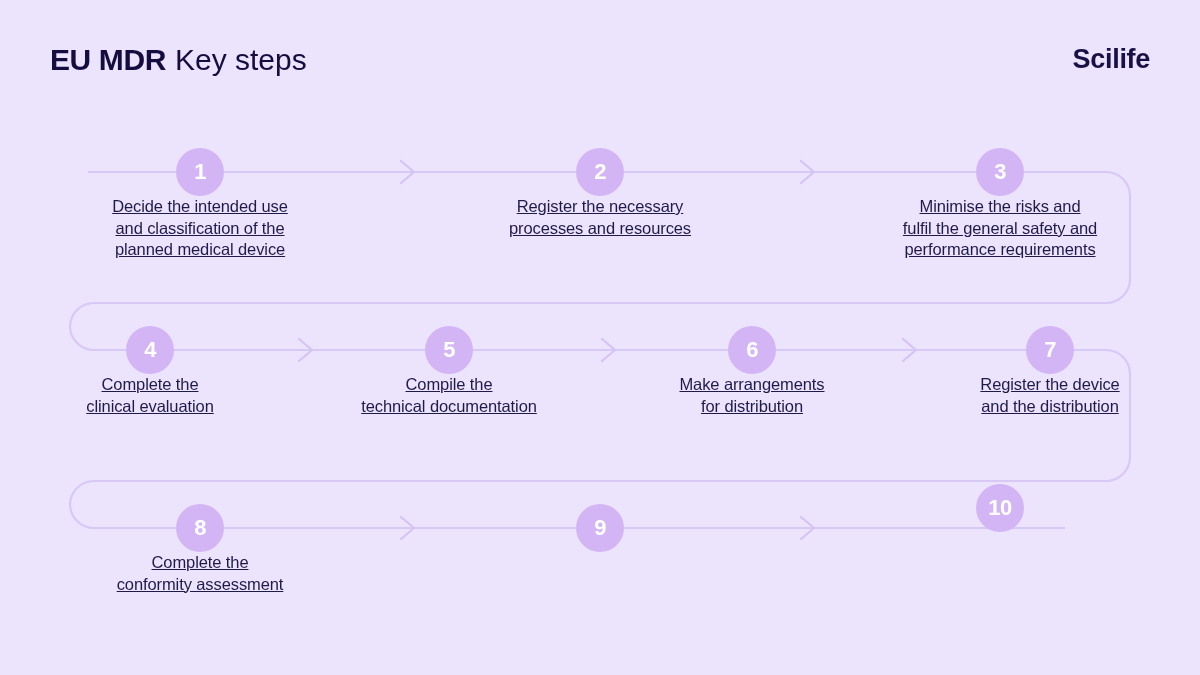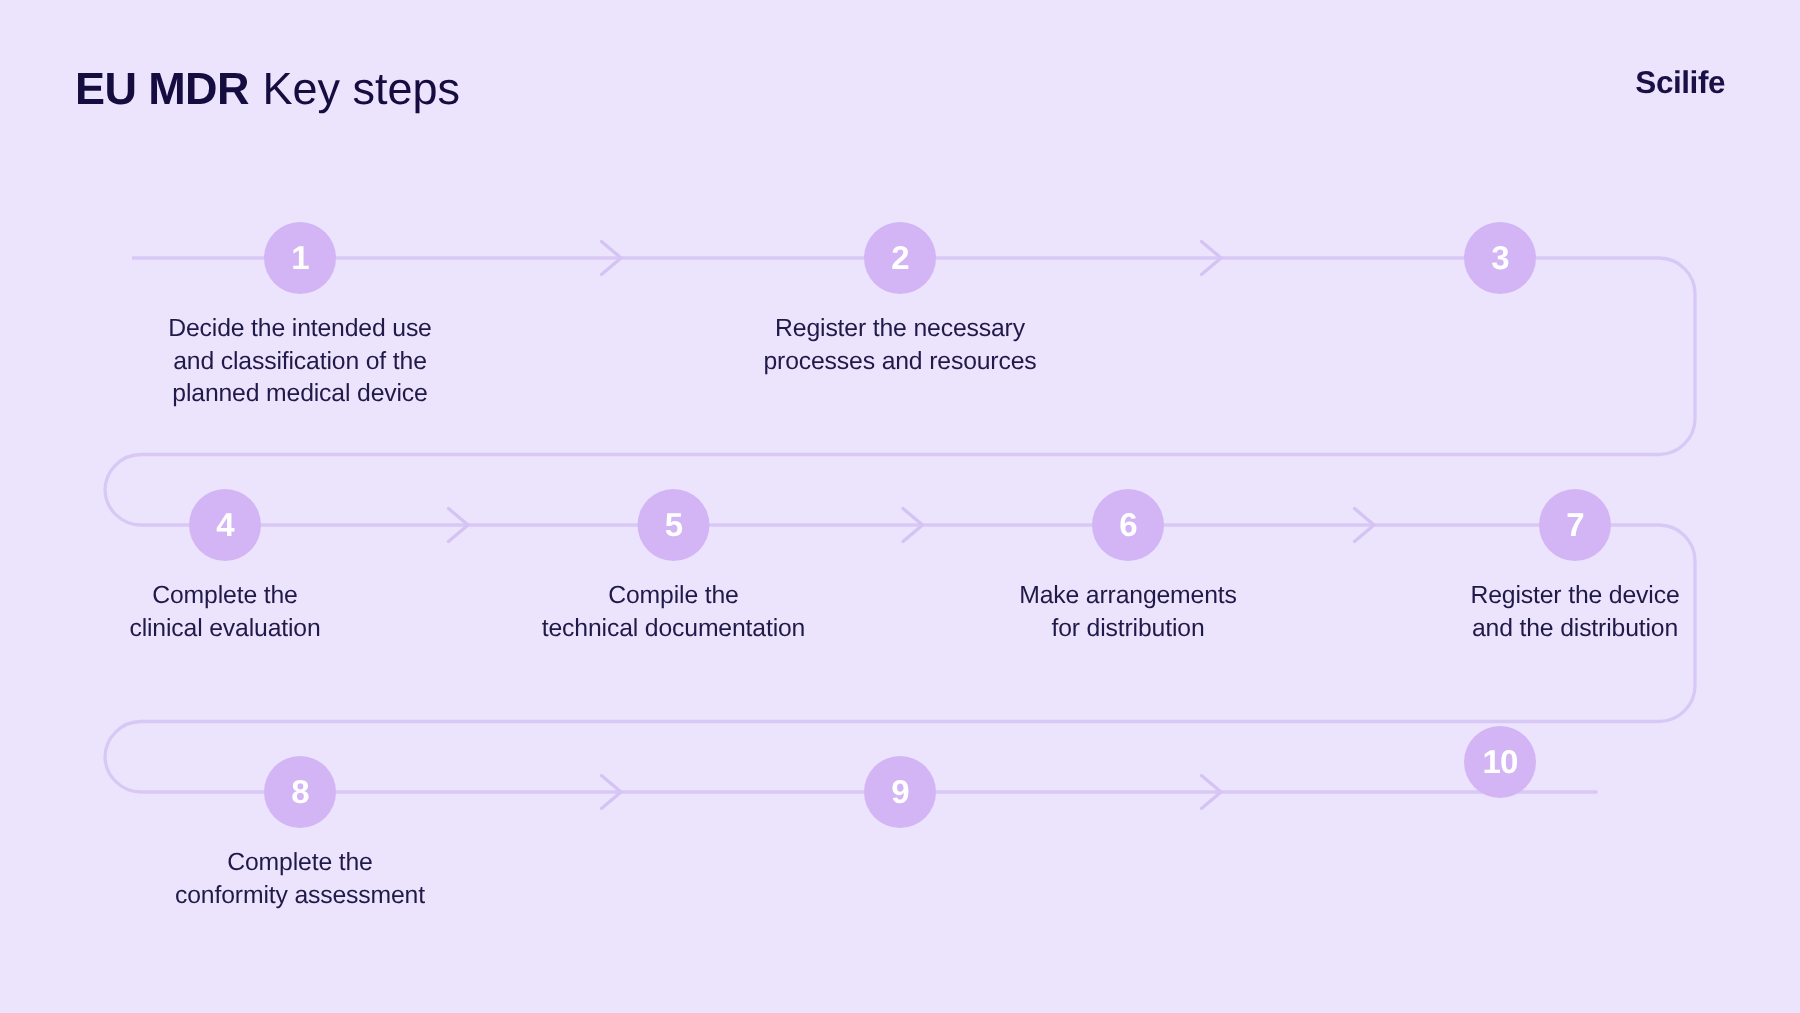--- a/index.html
+++ b/index.html
@@ -52,7 +52,7 @@
     position: absolute;
     right: 0;
     top: 4px;
-    font-size: 21px;
+    font-size: 27px;
     font-weight: bold;
     color: #191145;
     letter-spacing: -0.3px;

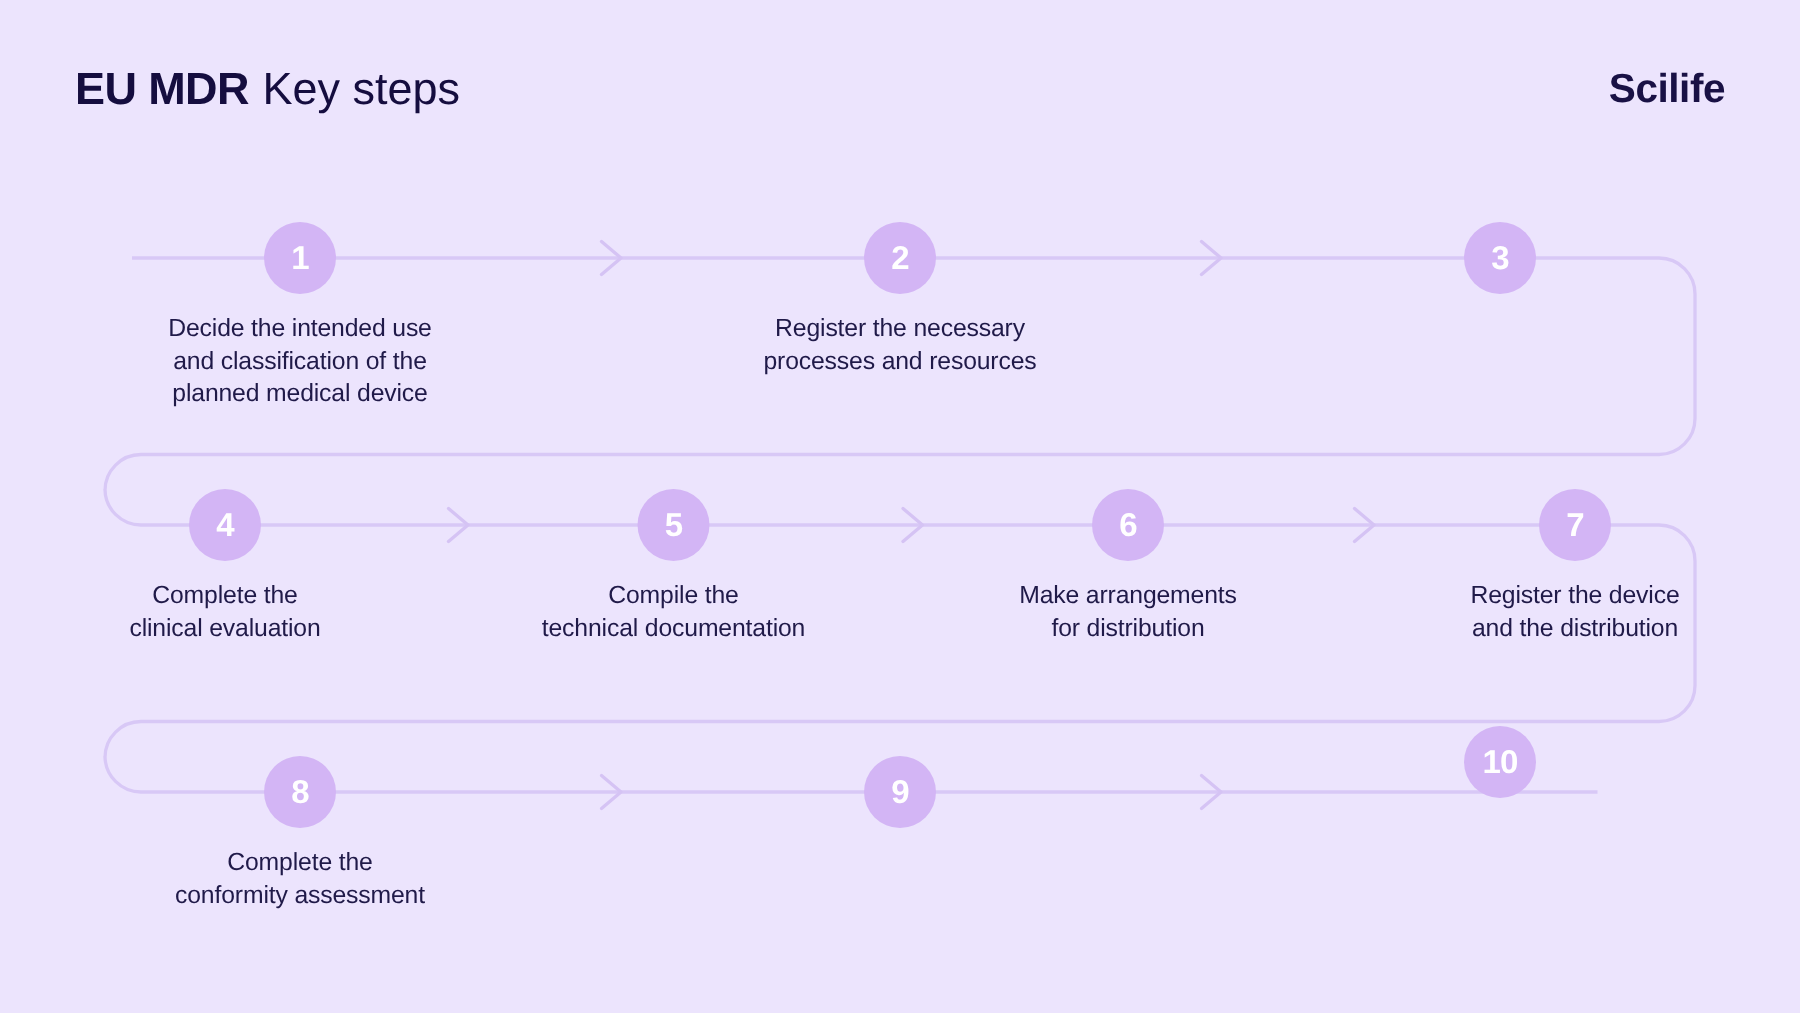--- a/index.html
+++ b/index.html
@@ -101,12 +101,12 @@
     letter-spacing: -0.5px;
   }
   .step-text {
-    margin-top: 13px;
     font-size: 16.5px;
     line-height: 21.5px;
     color: #201a49;
     white-space: pre-line;
     letter-spacing: -0.1px;
+    text-decoration: underline;
   }
 </style>
 </head>

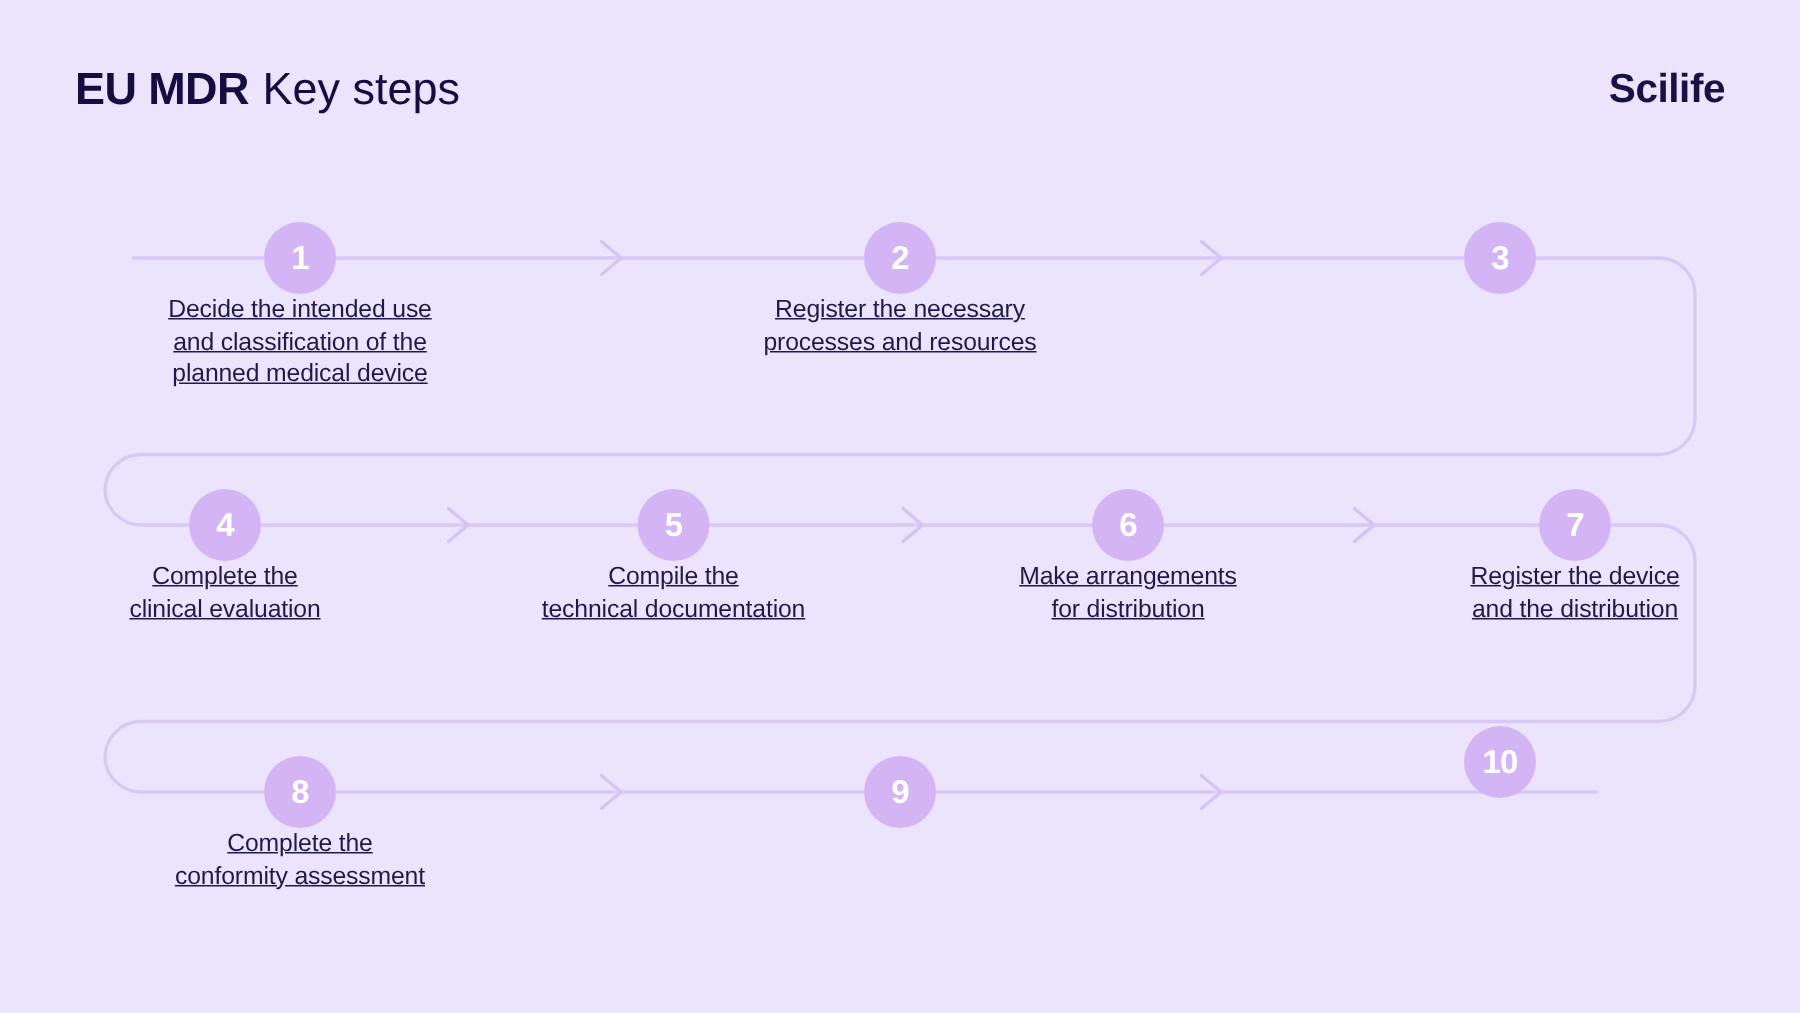--- a/index.html
+++ b/index.html
@@ -150,6 +150,9 @@
       </div>
       <div class="step" style="left: 1000px; top: 148px;">
         <div class="step-badge">3</div>
+        <div class="step-text">Minimise the risks and
+fulfil the general safety and
+performance requirements</div>
       </div>
       <div class="step" style="left: 150px; top: 326px;">
         <div class="step-badge">4</div>

